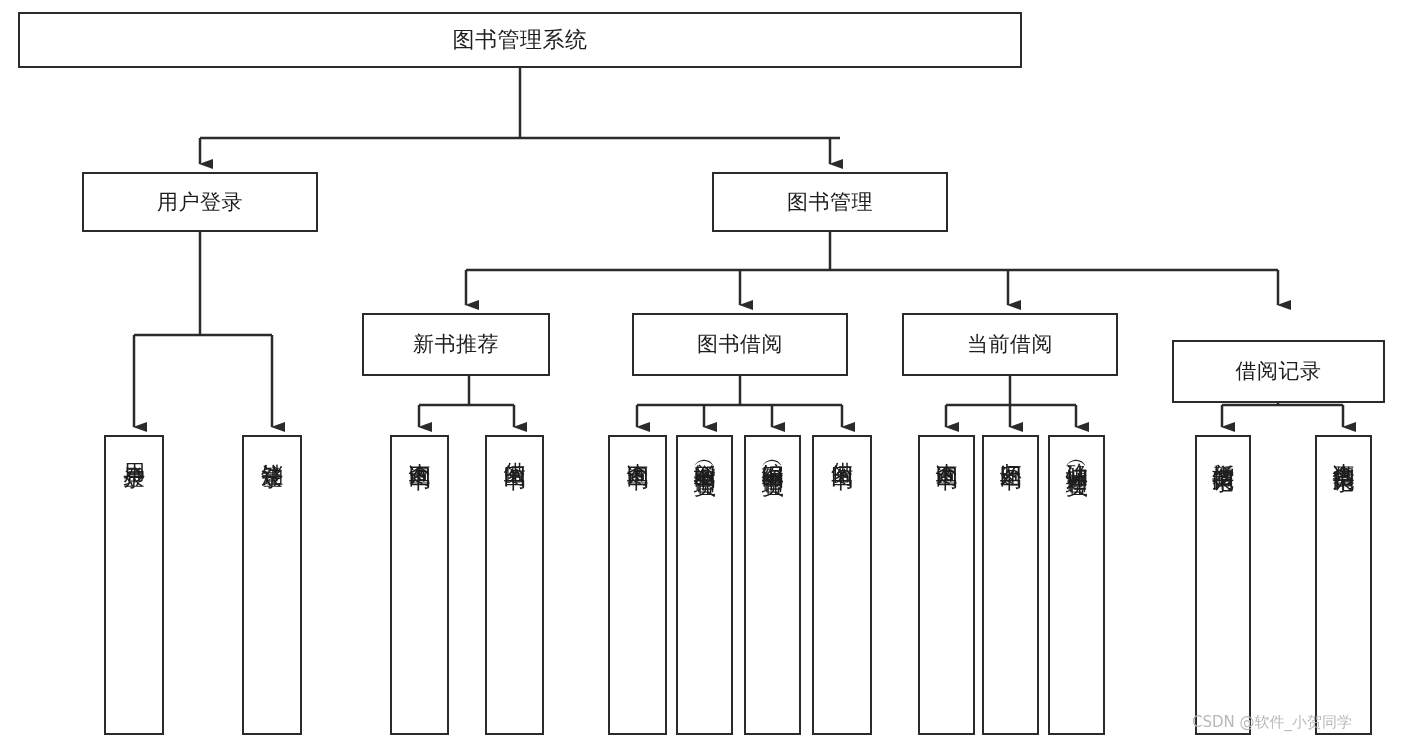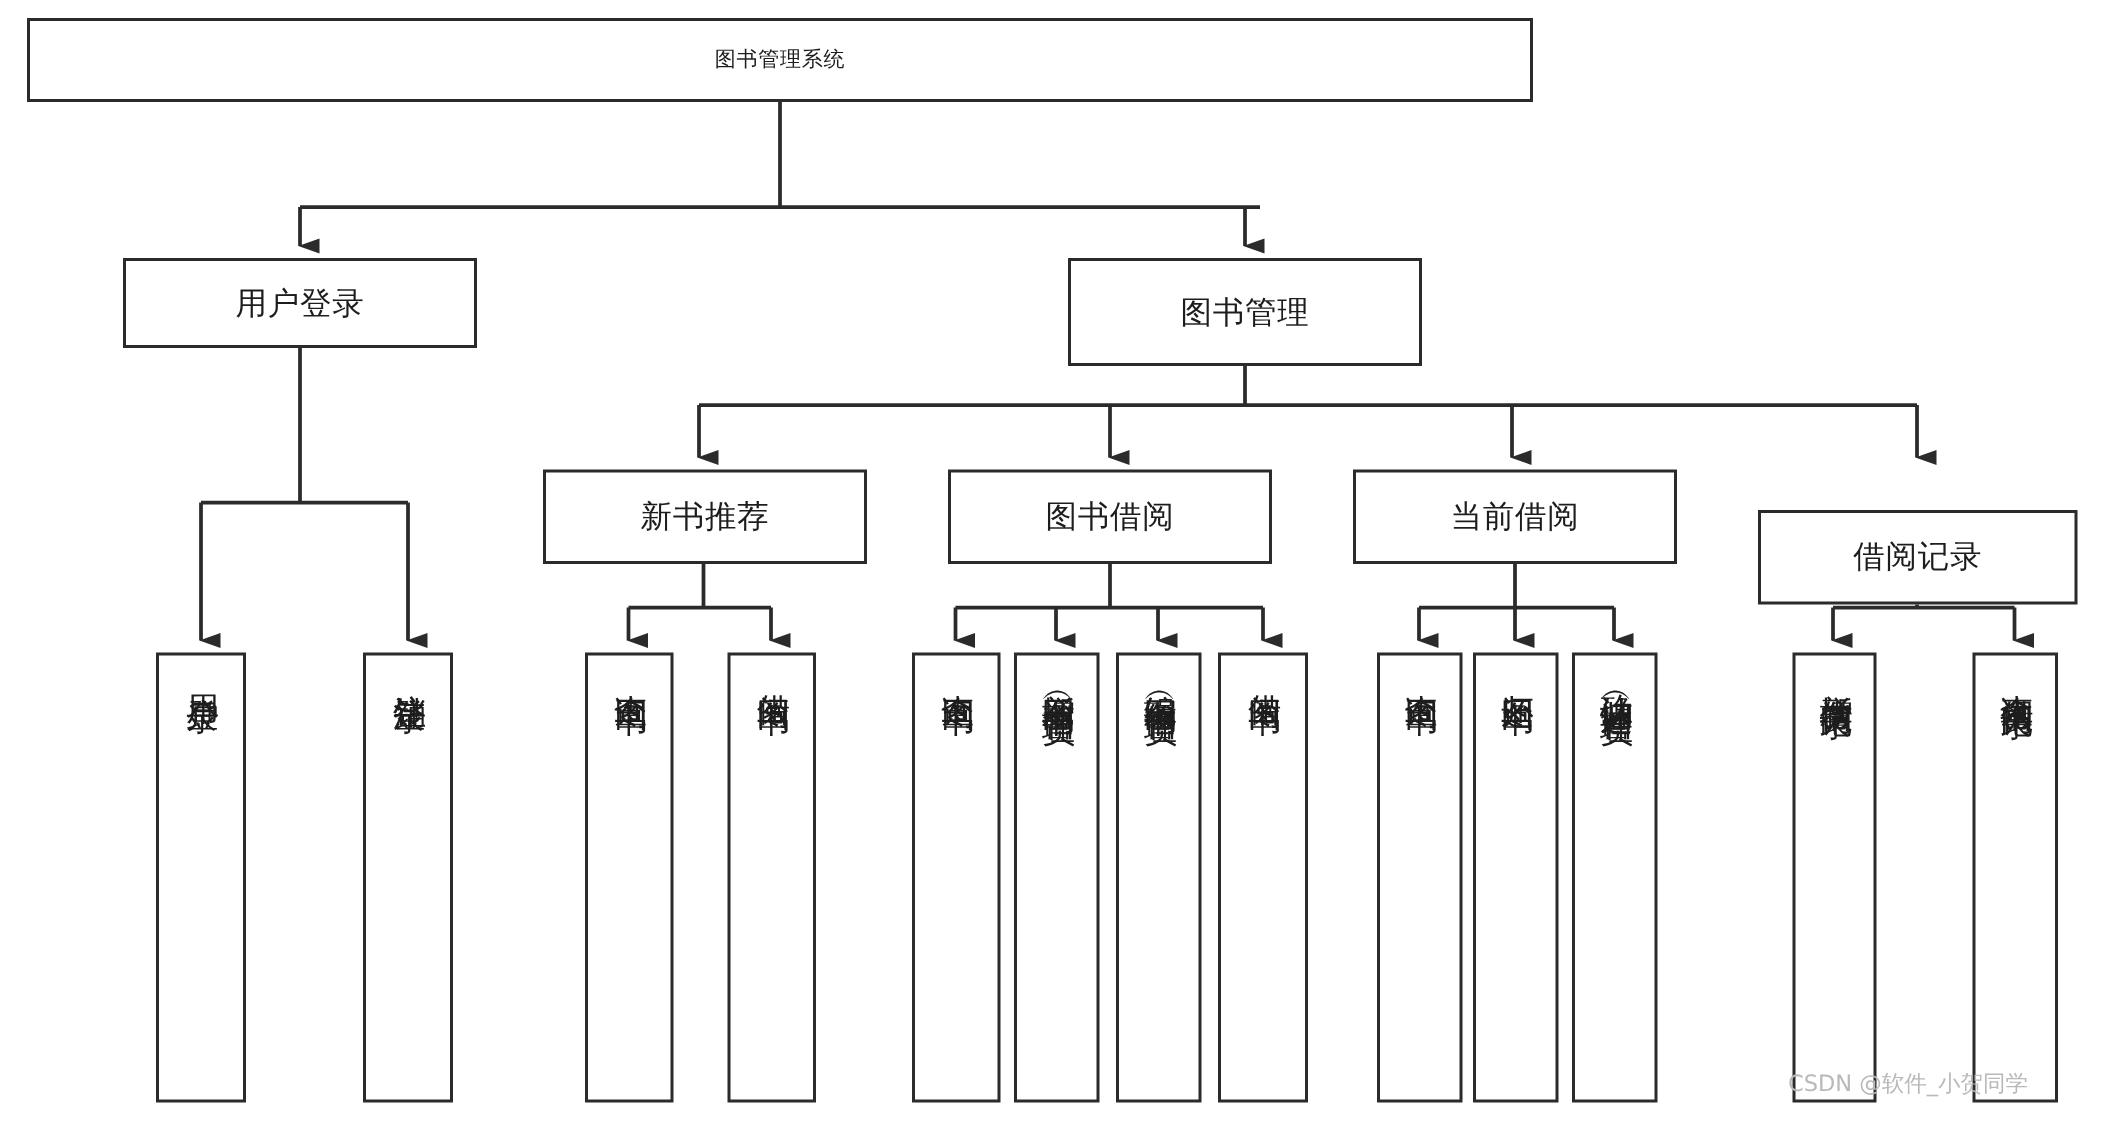--- a/index.html
+++ b/index.html
@@ -48,7 +48,7 @@
     writing-mode: horizontal-tb;
     font-size: 21px;
   }
-  .node.root .lbl { font-size: 14px; }
+  .node.root .lbl { font-size: 22px; }
   
   .node.vert {
     align-items: flex-start;

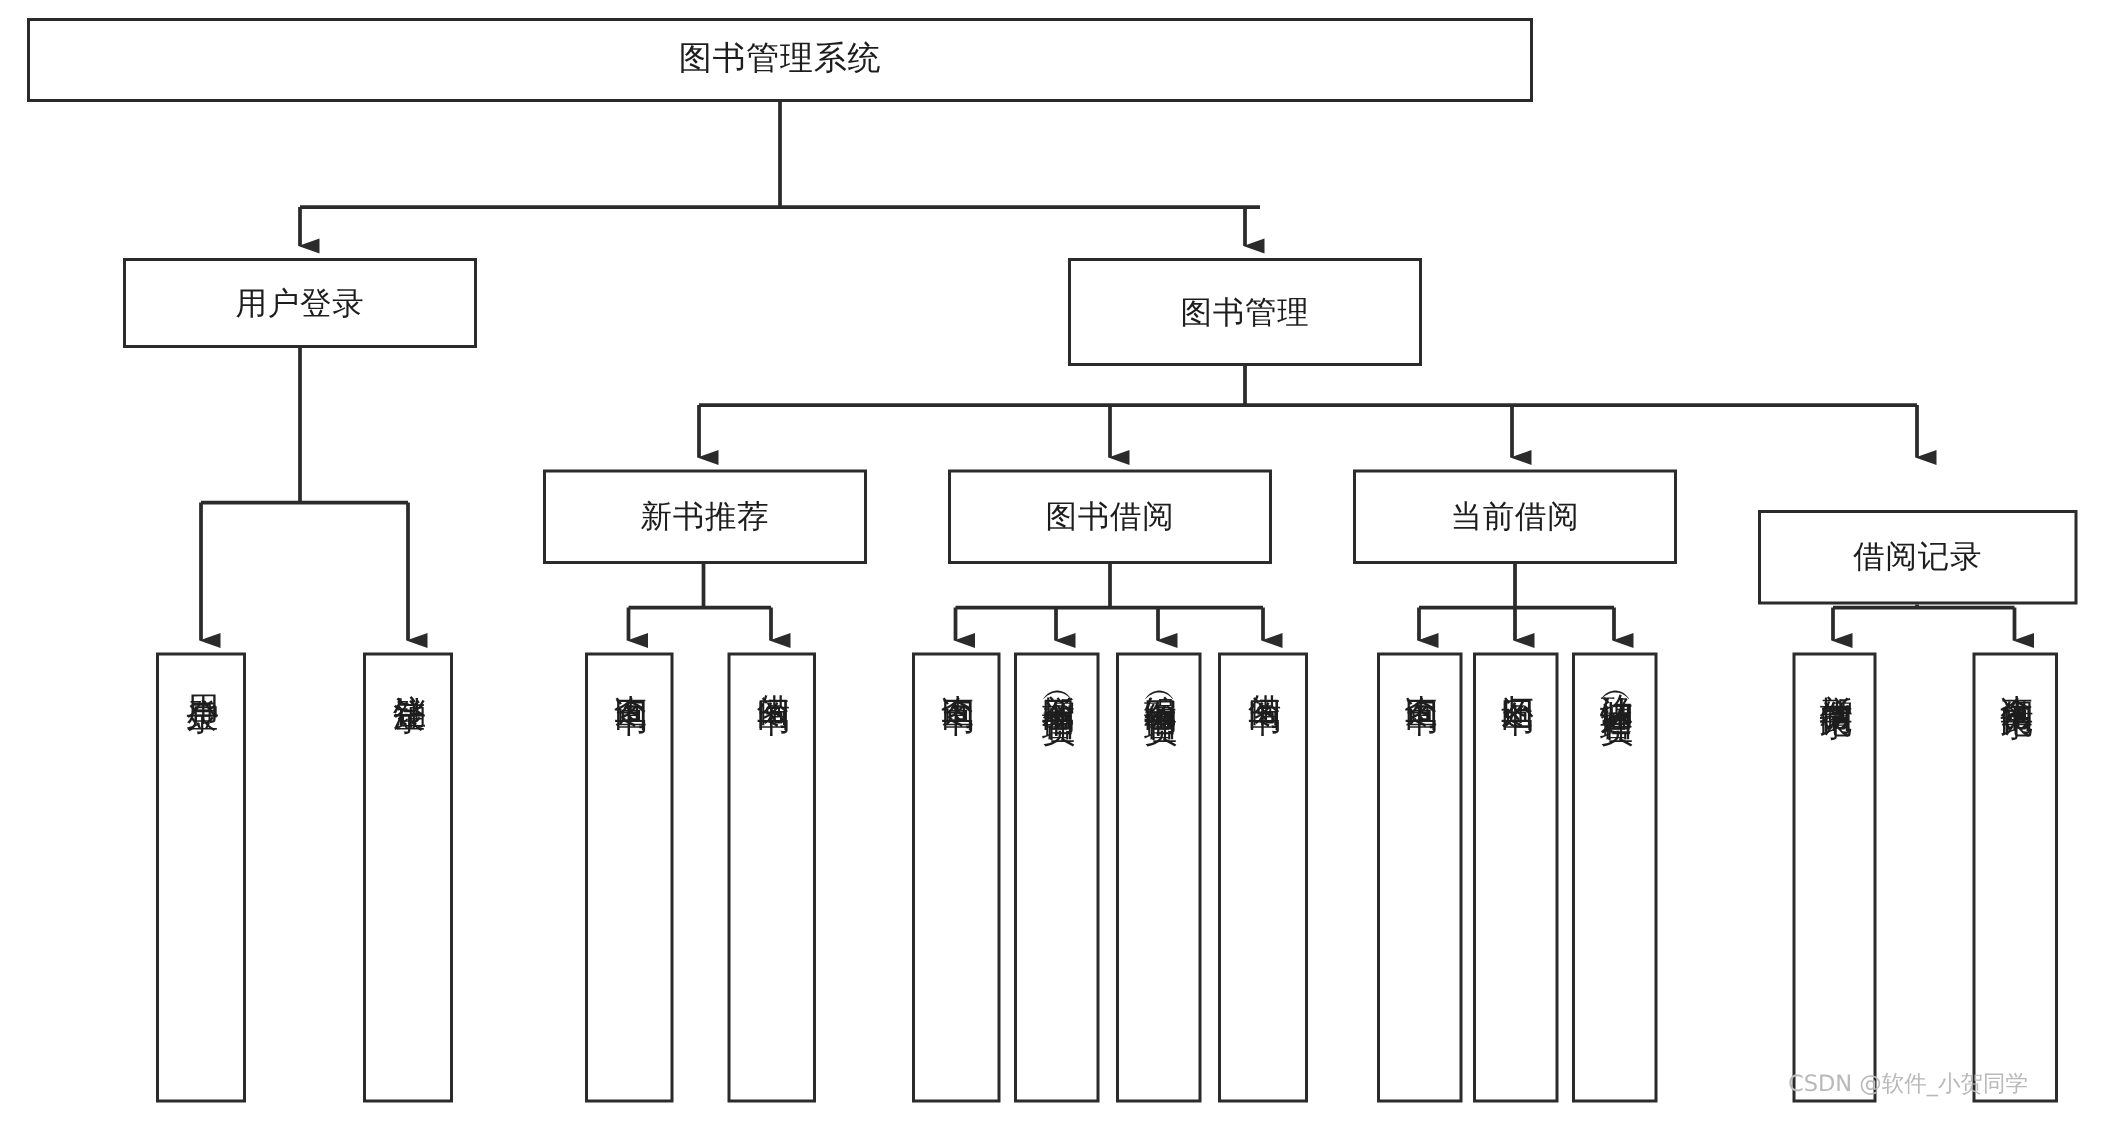--- a/index.html
+++ b/index.html
@@ -134,7 +134,7 @@
   <div class="node horiz" style="left:82px; top:172px; width:236px; height:60px;">
     <span class="lbl">用户登录</span>
   </div>
-  <div class="node horiz" style="left:712px; top:172px; width:236px; height:72px;">
+  <div class="node horiz" style="left:712px; top:172px; width:236px; height:60px;">
     <span class="lbl">图书管理</span>
   </div>
 

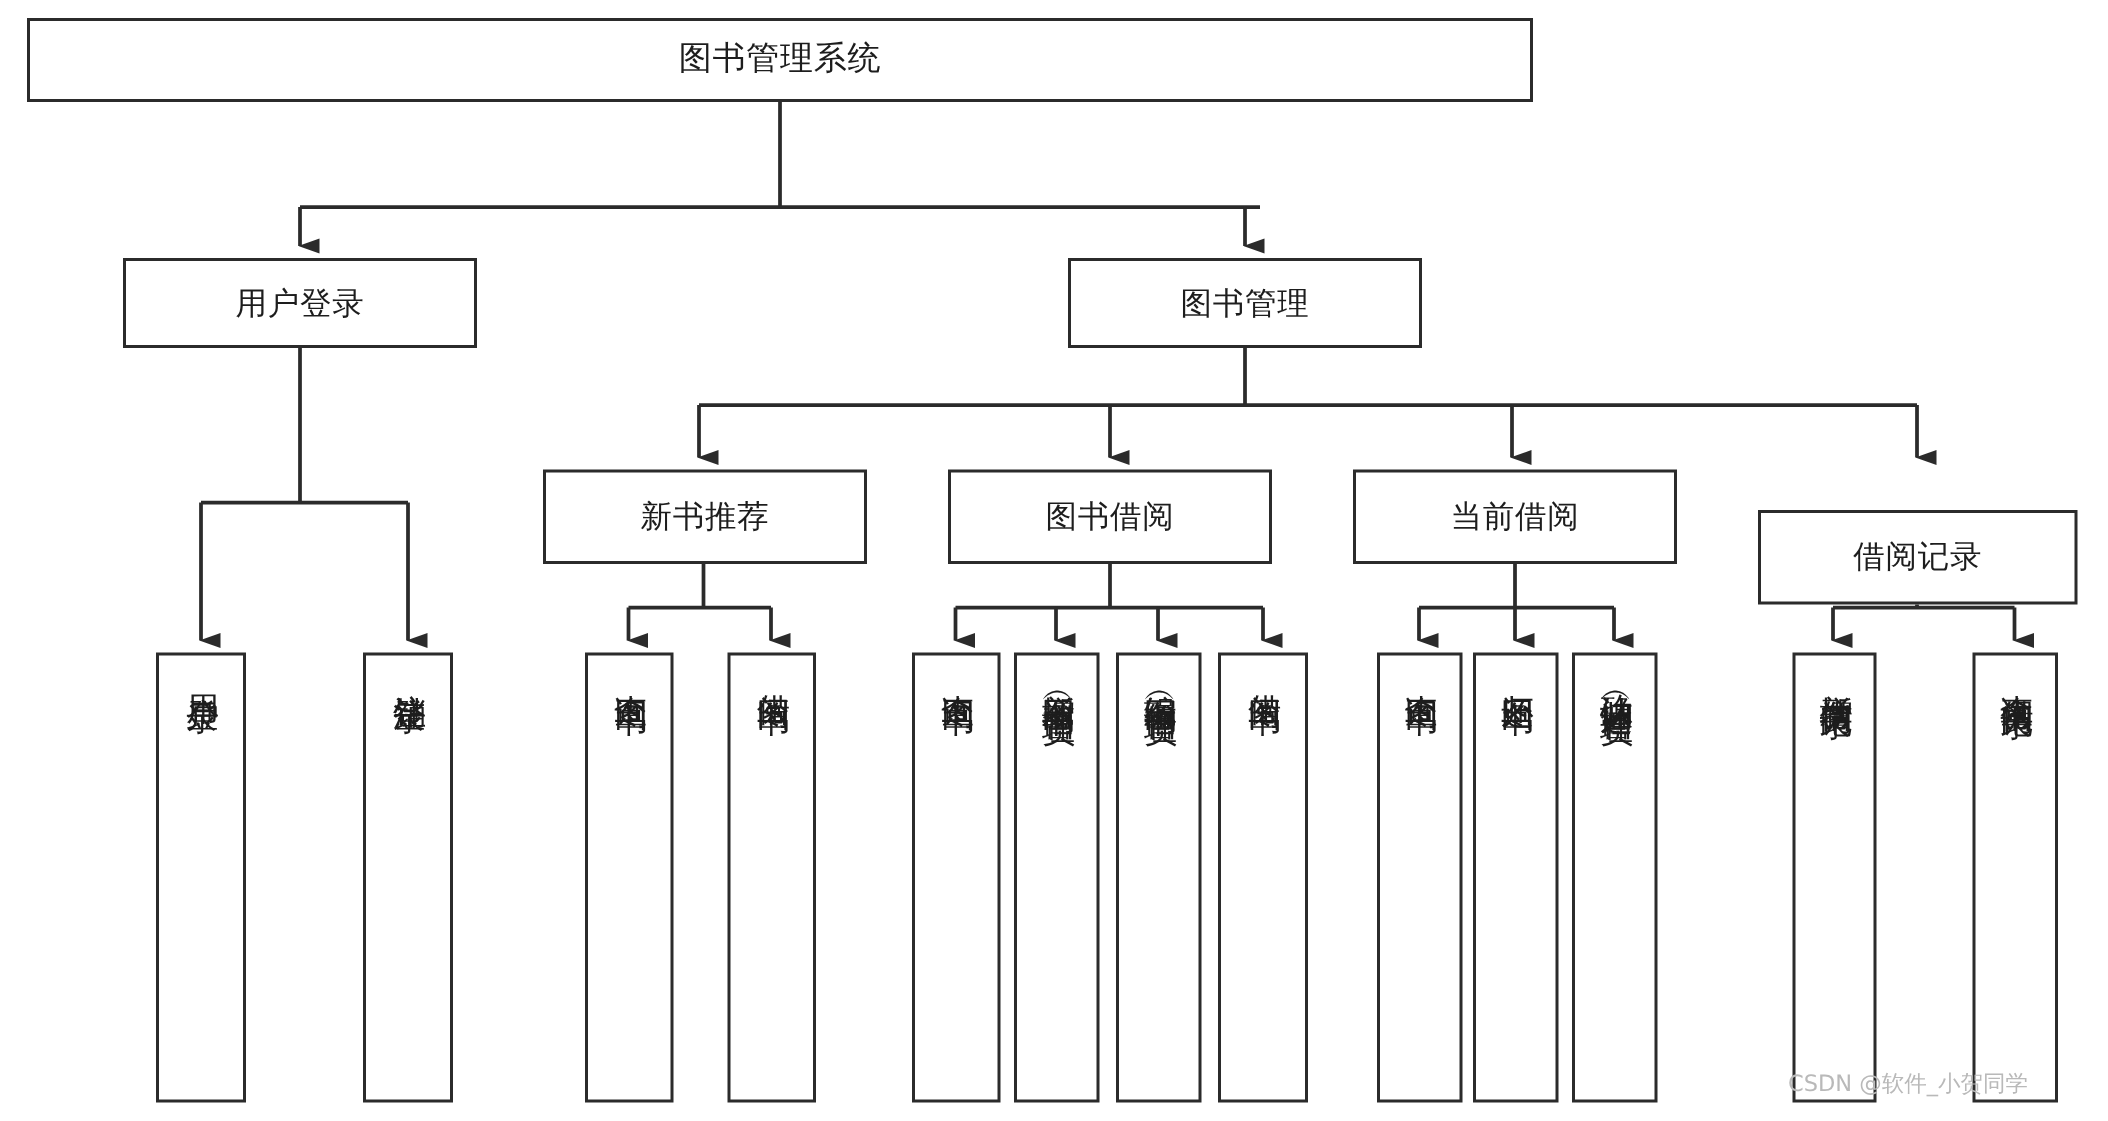--- a/index.html
+++ b/index.html
@@ -138,7 +138,7 @@
     <span class="lbl">图书管理</span>
   </div>
 
-  <div class="node horiz" style="left:362px; top:313px; width:216px; height:63px;">
+  <div class="node horiz" style="left:362px; top:313px; width:188px; height:63px;">
     <span class="lbl">新书推荐</span>
   </div>
   <div class="node horiz" style="left:902px; top:313px; width:216px; height:63px;">

